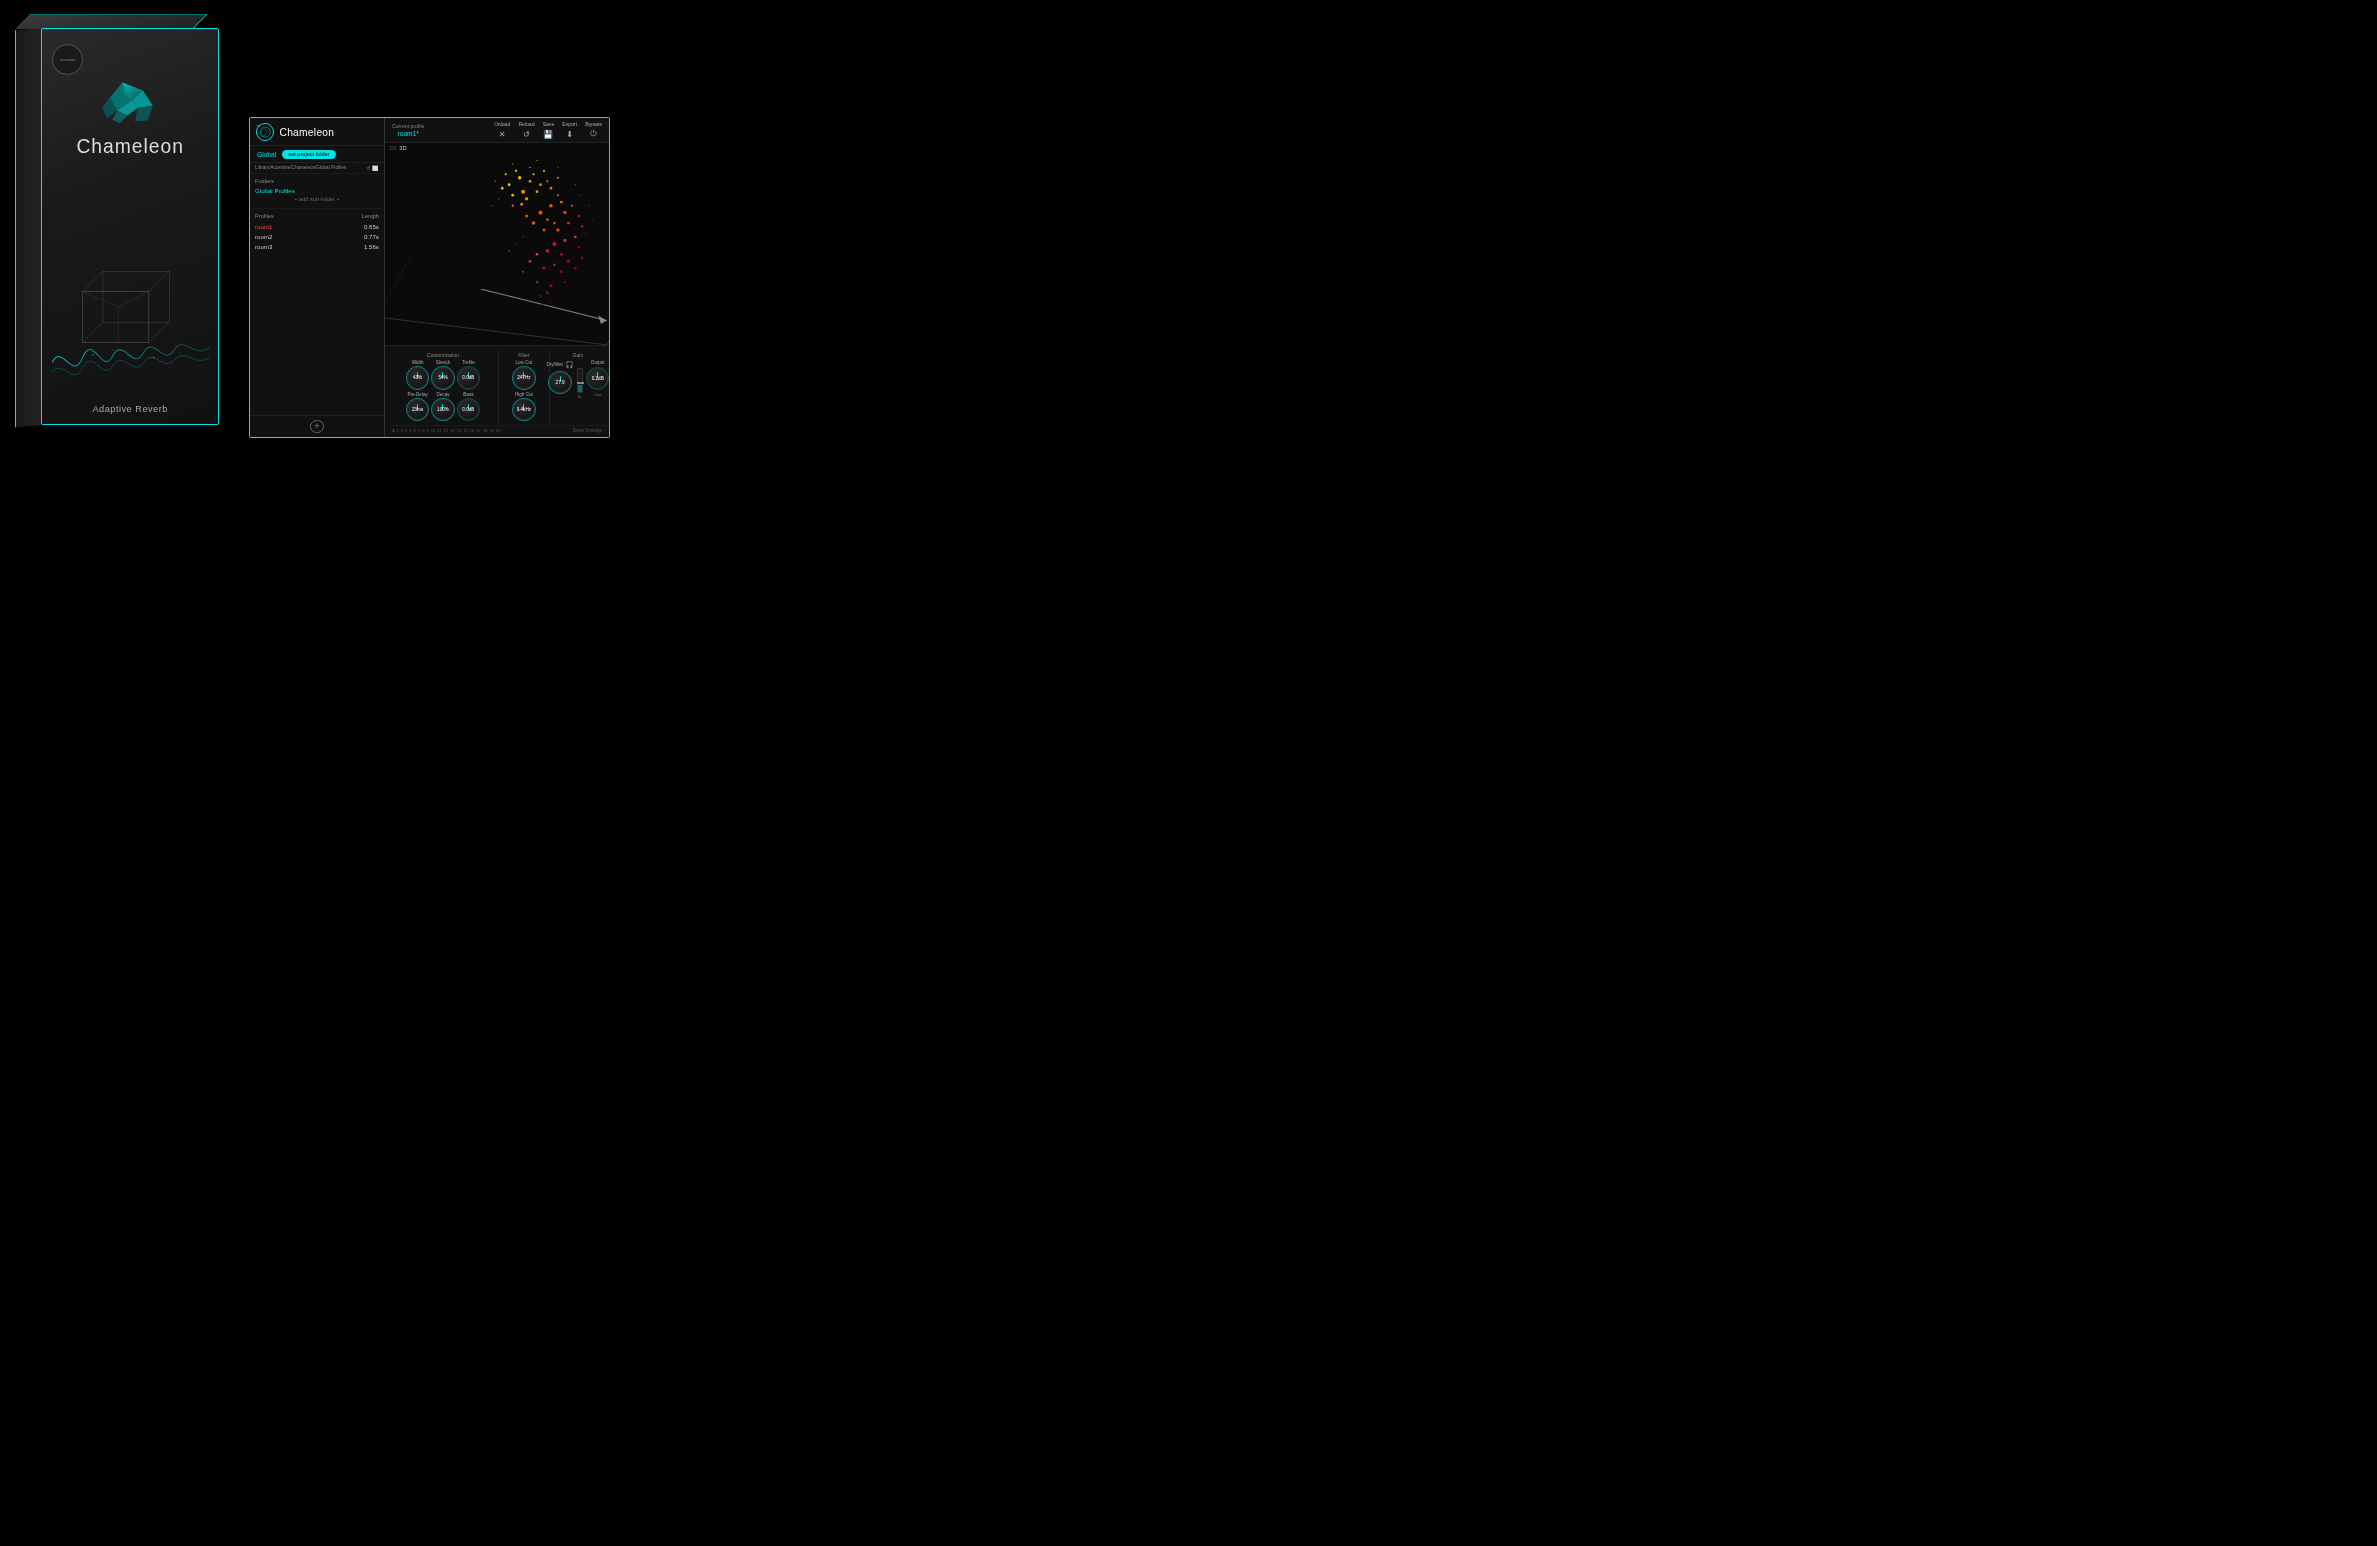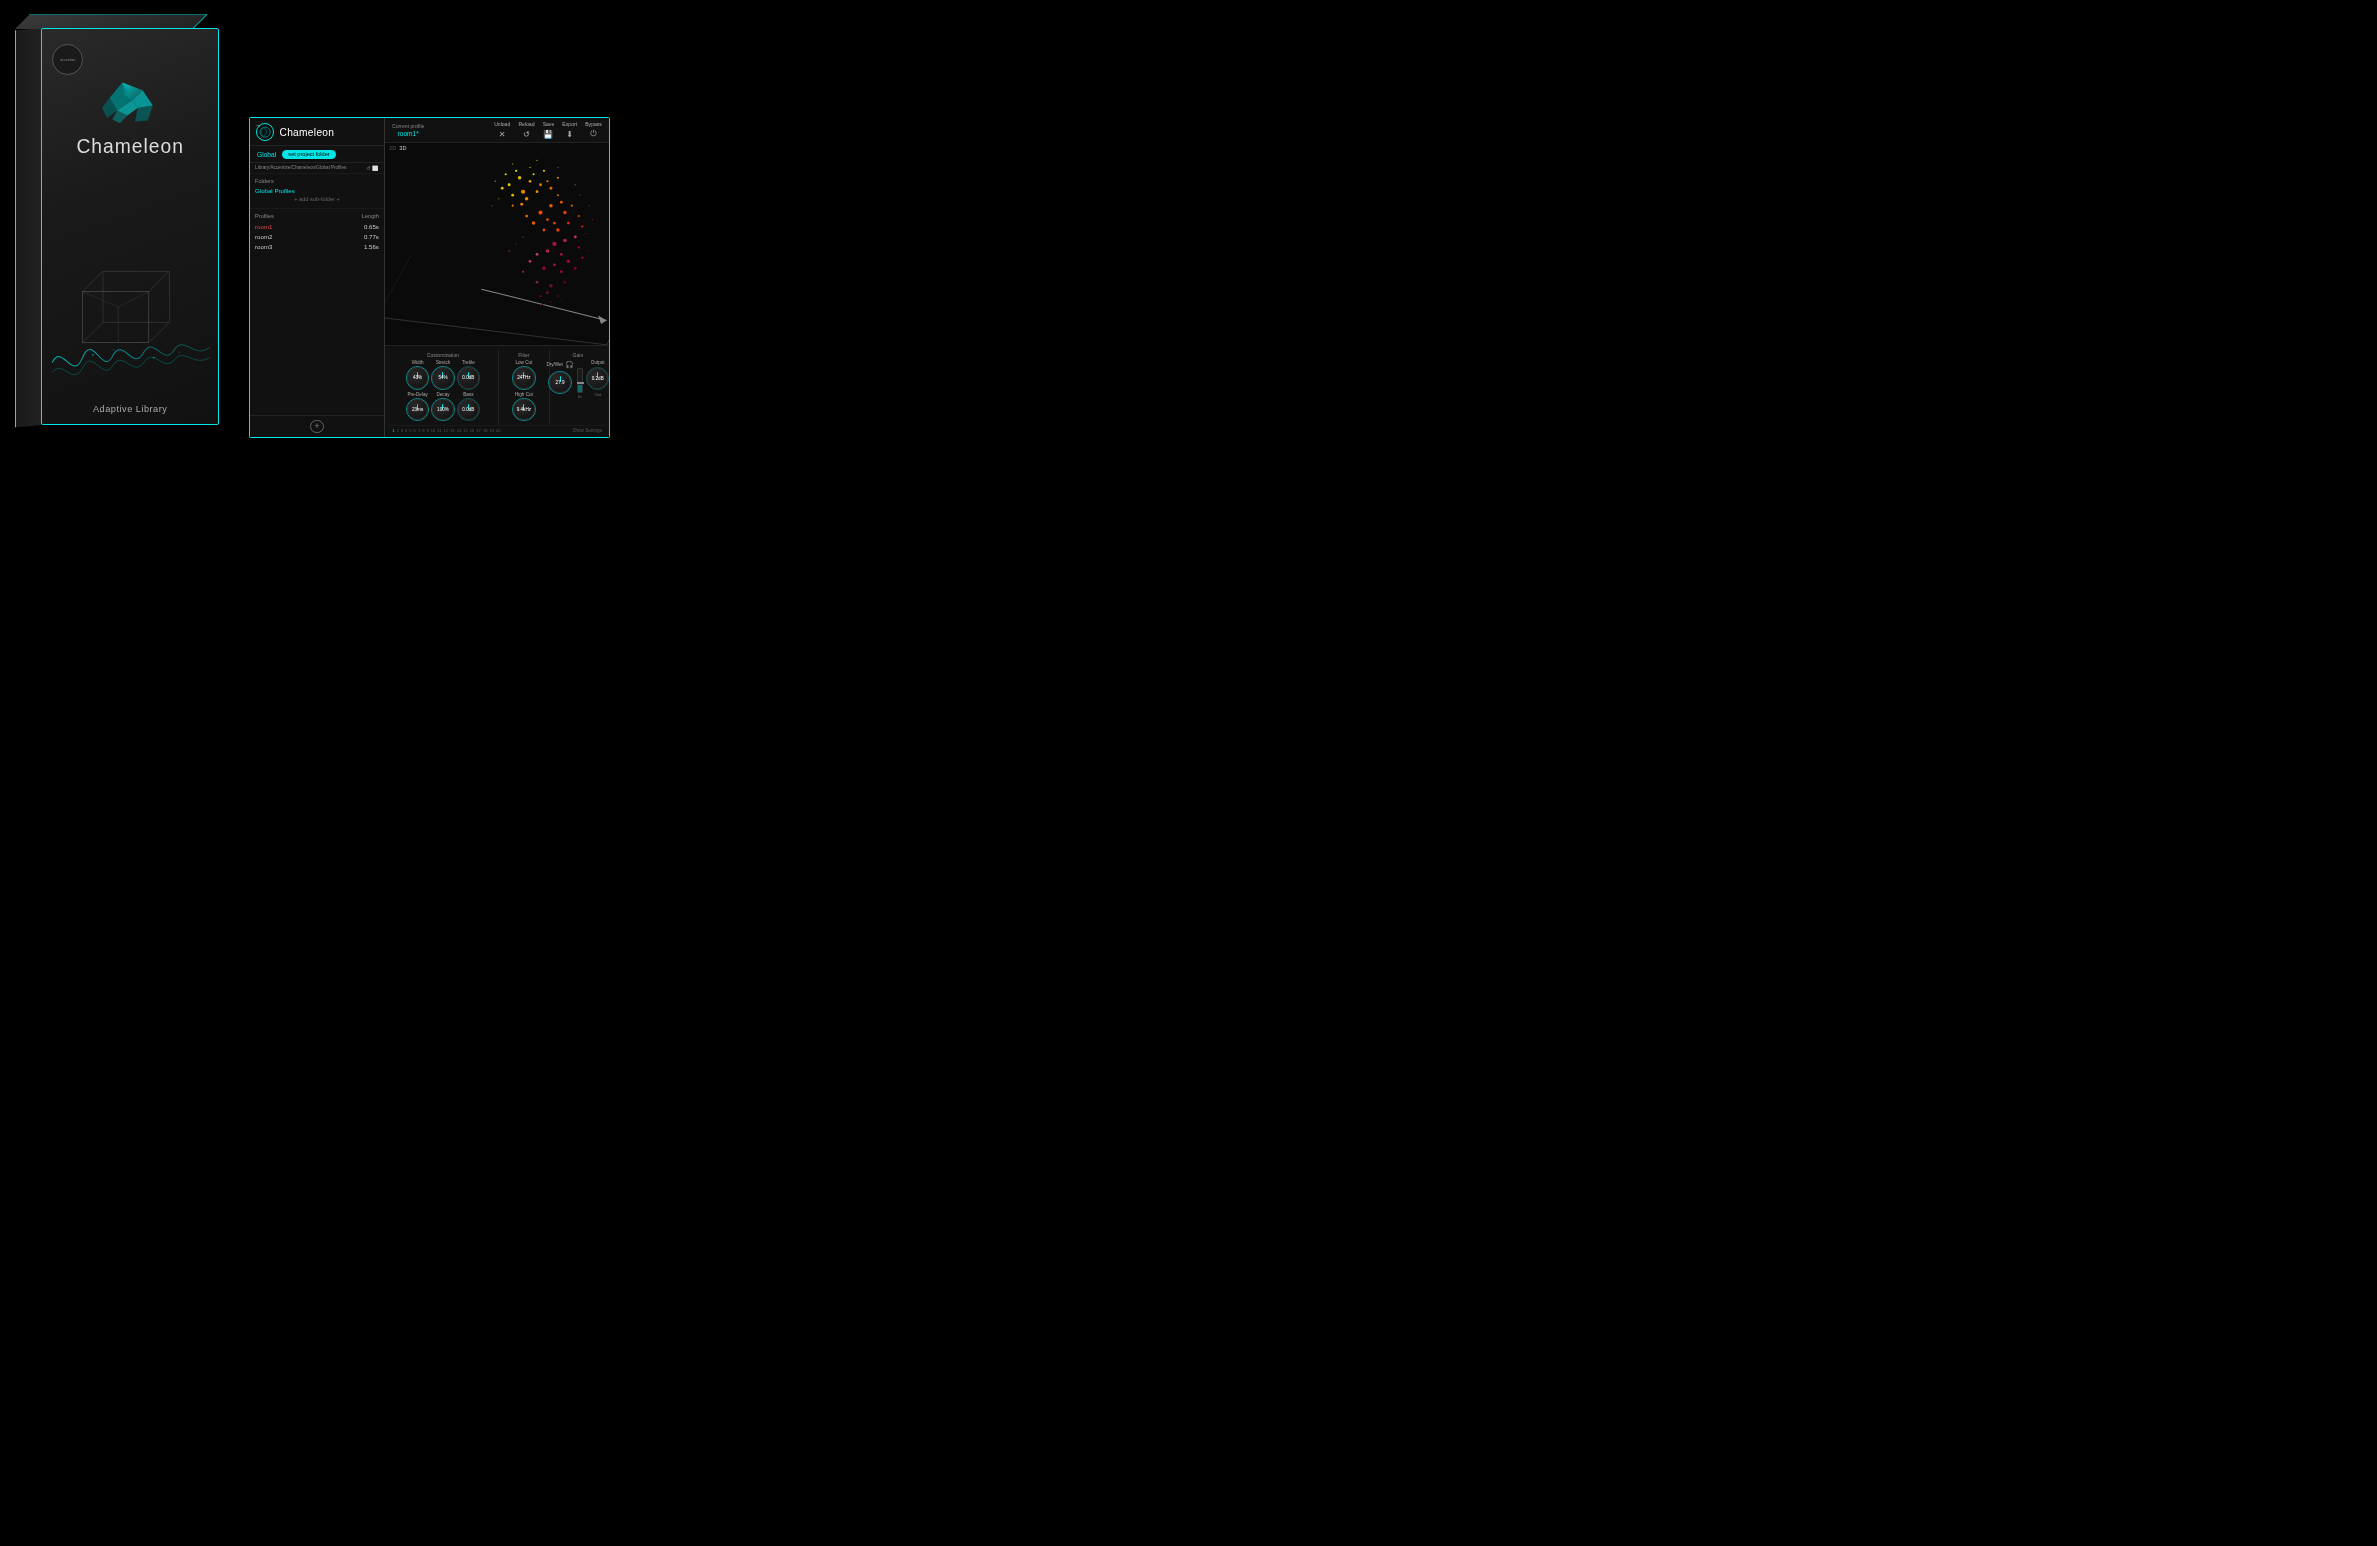--- a/index.html
+++ b/index.html
@@ -660,7 +660,7 @@
       </svg>
     </div>
 
-    <div class="box-subtitle">Adaptive Library</div>
+    <div class="box-subtitle">Adaptive Reverb</div>
   </div>
 </div>
 

